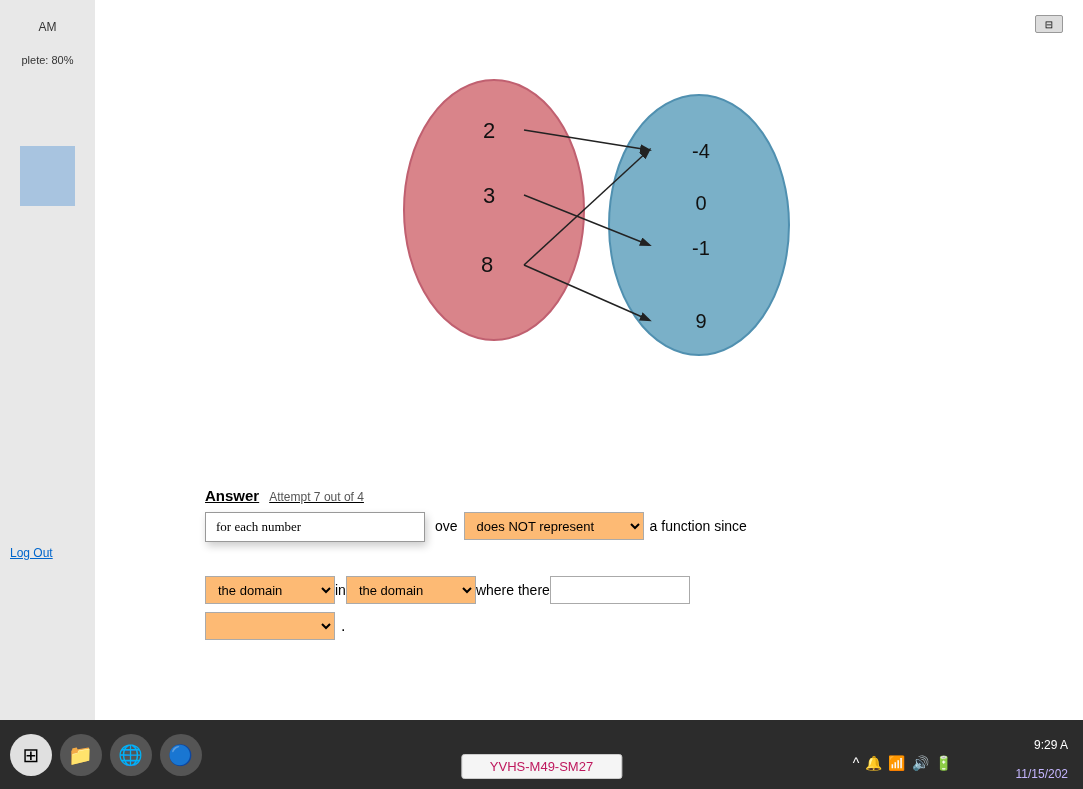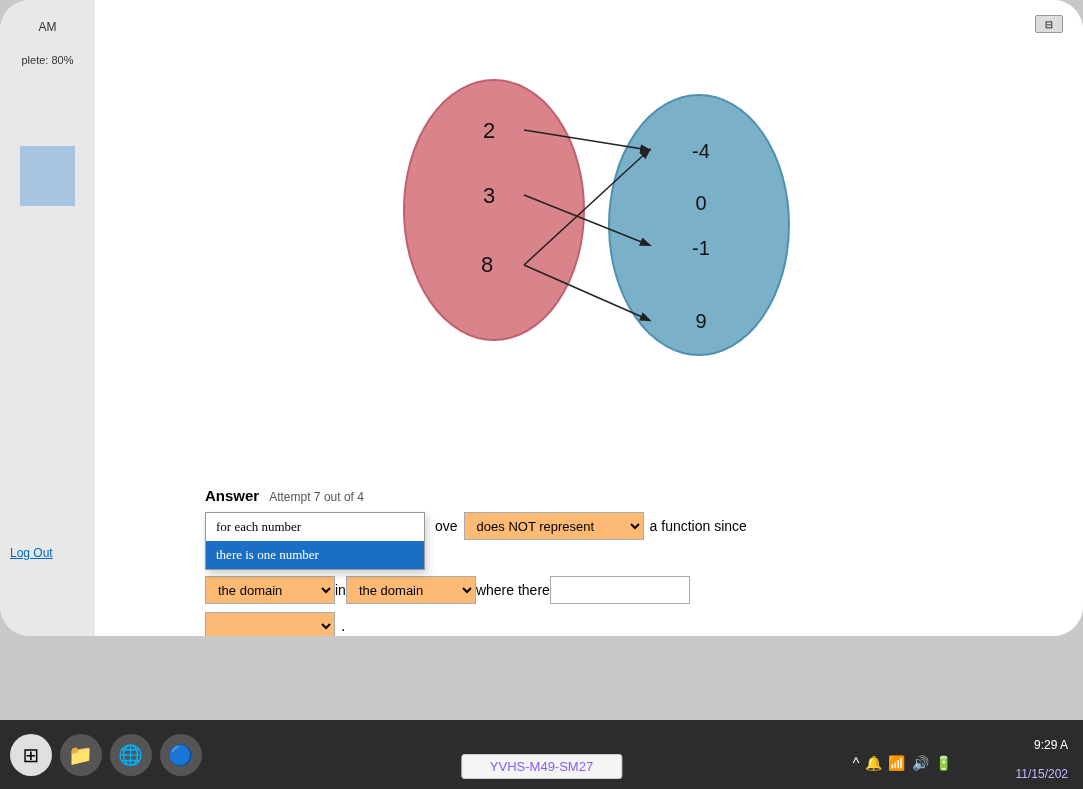--- a/index.html
+++ b/index.html
@@ -19,10 +19,9 @@
       top: 0;
       left: 0;
       width: 1083px;
-      height: 636px;
+      height: 720px;
       background: #f0f0f0;
       overflow: hidden;
-      border-radius: 30px;
     }
 
     

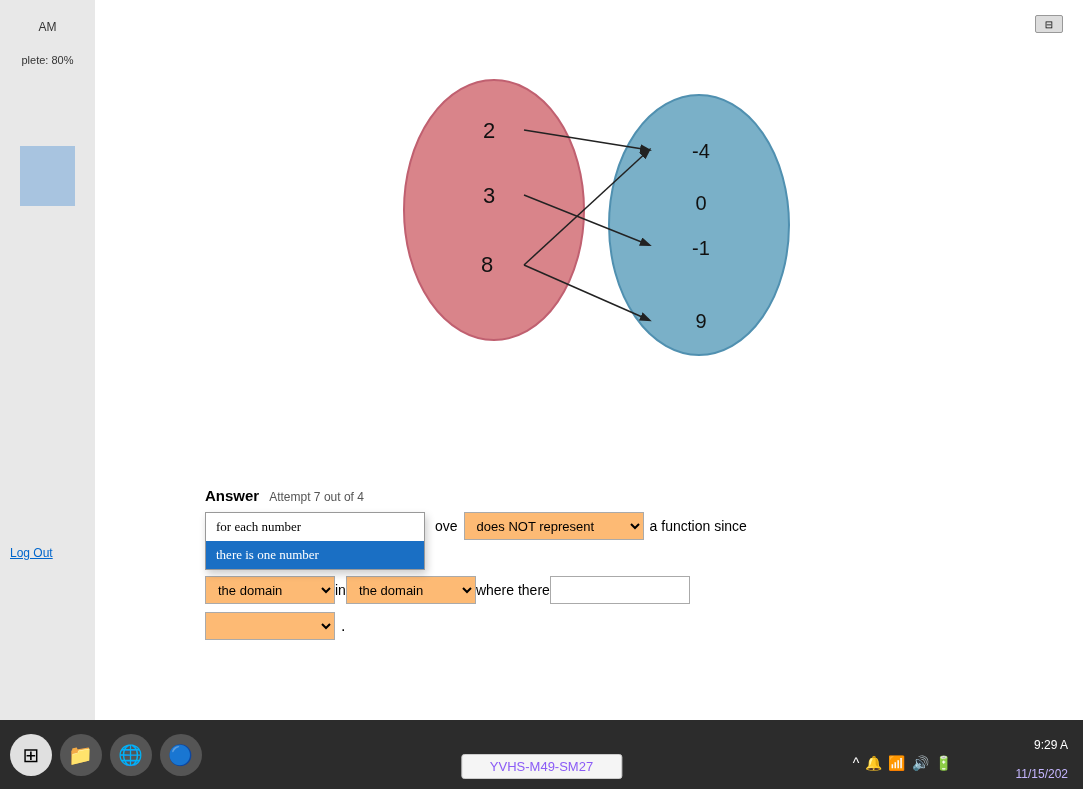--- a/index.html
+++ b/index.html
@@ -106,6 +106,7 @@
       align-items: baseline;
       gap: 10px;
       margin-bottom: 8px;
+      text-decoration: underline;
     }
 
     .answer-title {

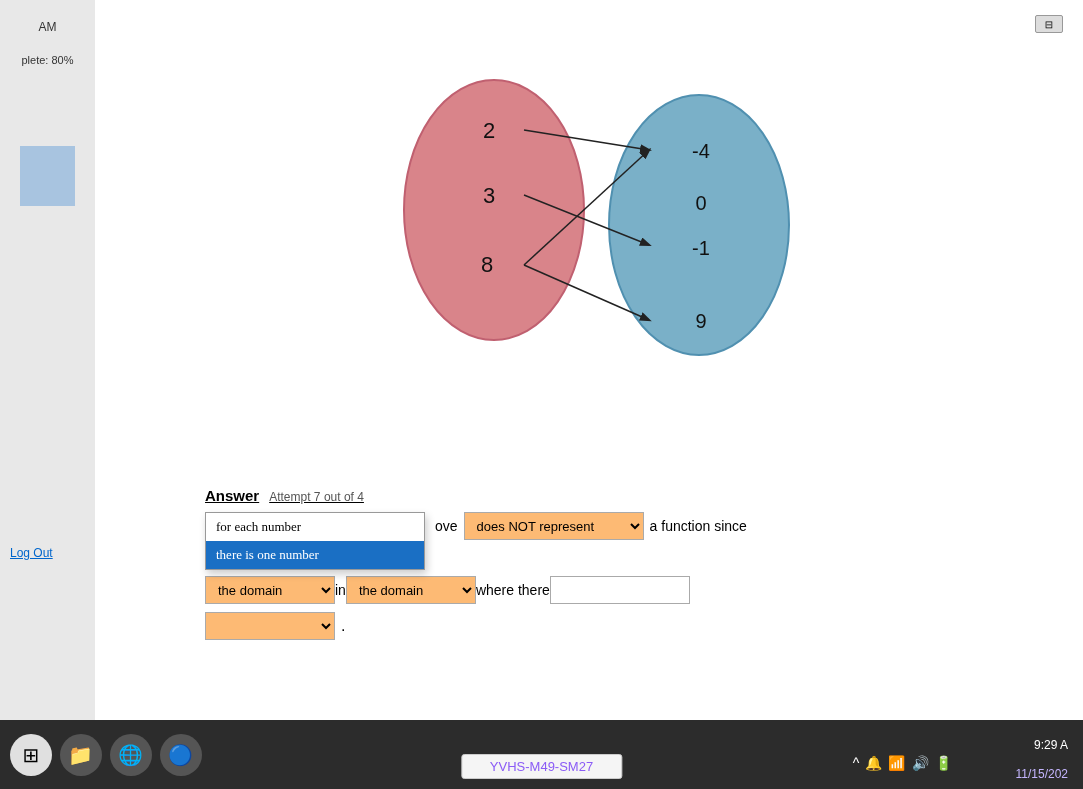--- a/index.html
+++ b/index.html
@@ -354,7 +354,6 @@
 
         <div class="dropdown-open">
           <div class="dropdown-option">for each number</div>
-          <div class="dropdown-option selected">there is one number</div>
         </div>
 
         <div class="answer-row" style="margin-left: 230px; margin-top: 0px;">

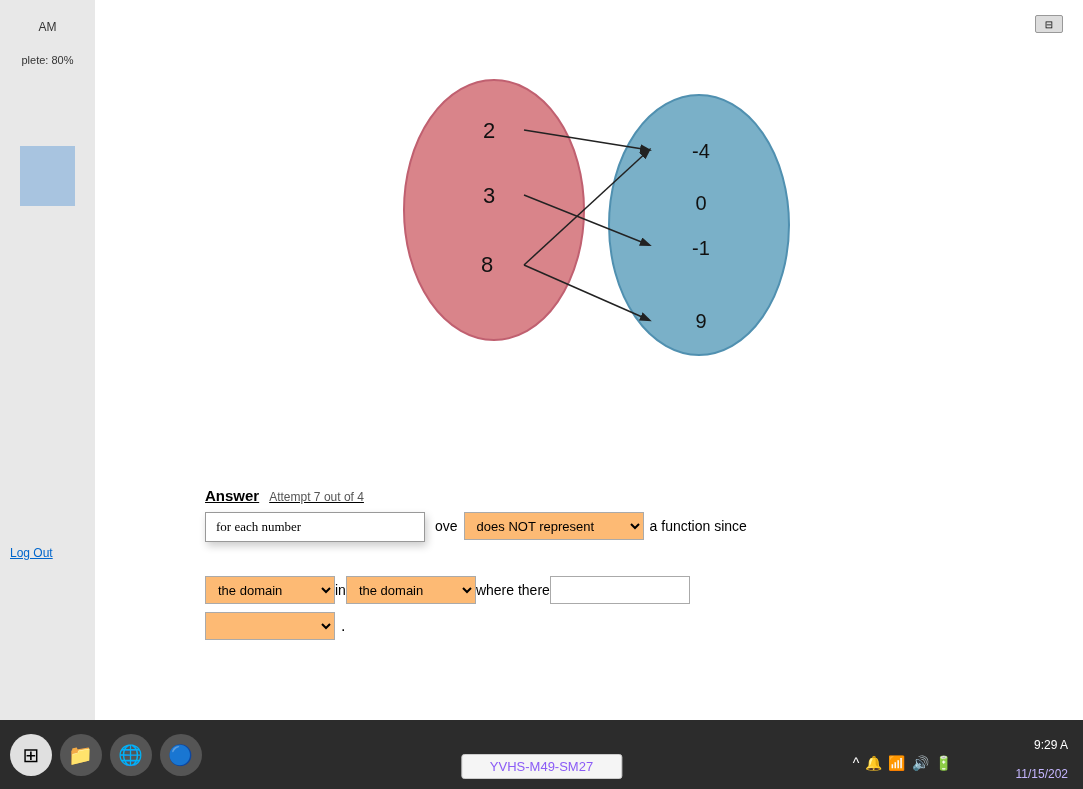--- a/index.html
+++ b/index.html
@@ -261,7 +261,7 @@
       border: 1px solid #ccc;
       padding: 4px 28px;
       font-size: 13px;
-      color: #8b5cf6;
+      color: #be185d;
       border-radius: 3px;
     }
 

